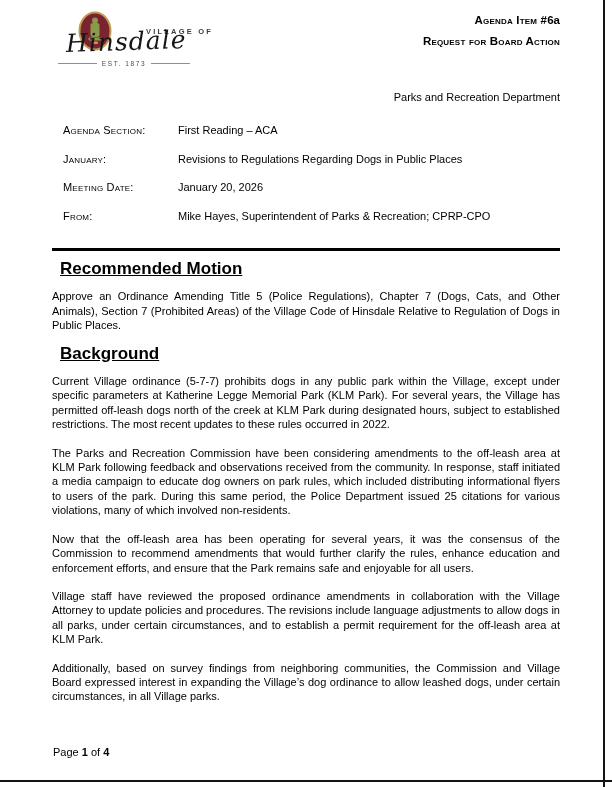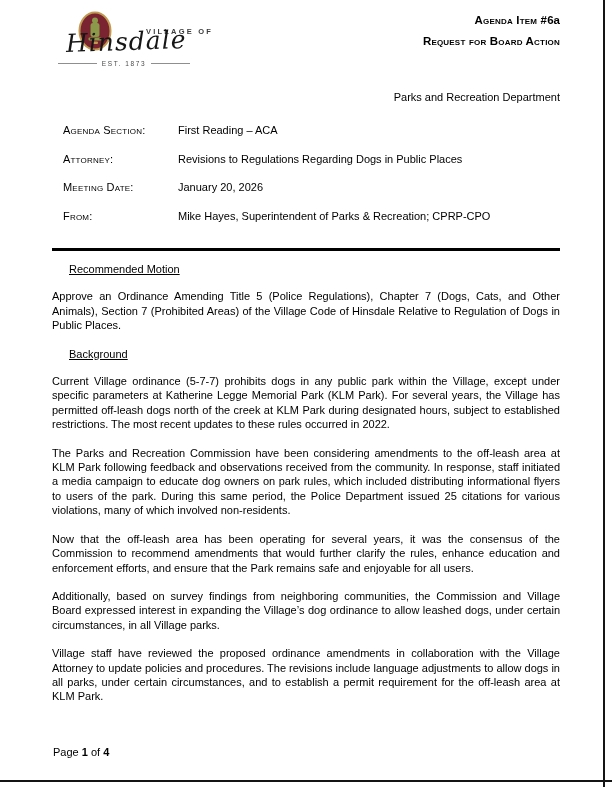--- a/index.html
+++ b/index.html
@@ -123,7 +123,7 @@
       <span class="meta-value">First Reading – ACA</span>
     </div>
     <div class="meta-row">
-      <span class="meta-label">Attorney:</span>
+      <span class="meta-label">January:</span>
       <span class="meta-value">Revisions to Regulations Regarding Dogs in Public Places</span>
     </div>
     <div class="meta-row">

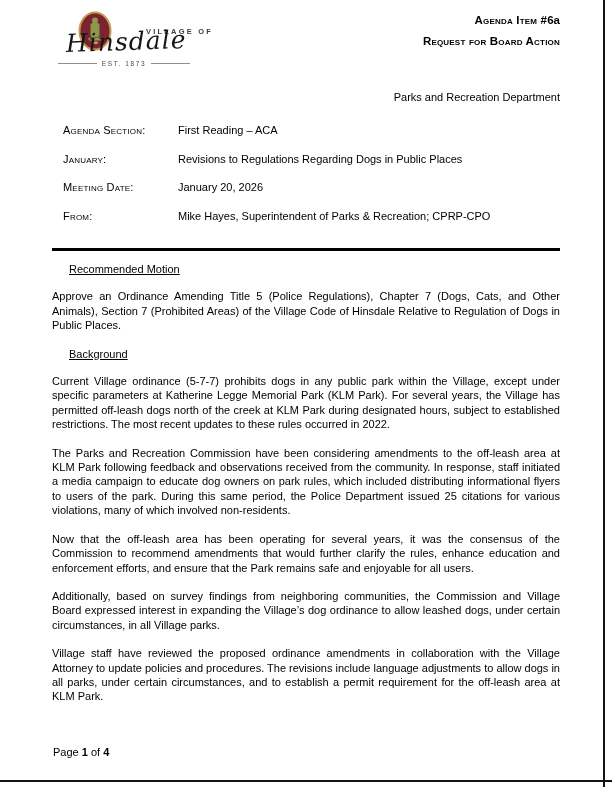--- a/index.html
+++ b/index.html
@@ -68,8 +68,8 @@
     font-size: 11px; line-height: 14.4px;
   }
   .content h2 {
-    font-size: 11px; font-weight: normal; text-decoration: underline;
-    margin: 0 0 13px 17px;
+    font-size: 17px; font-weight: bold; text-decoration: underline;
+    margin: 0 0 13px 8px;
   }
   .content p {
     text-align: justify;

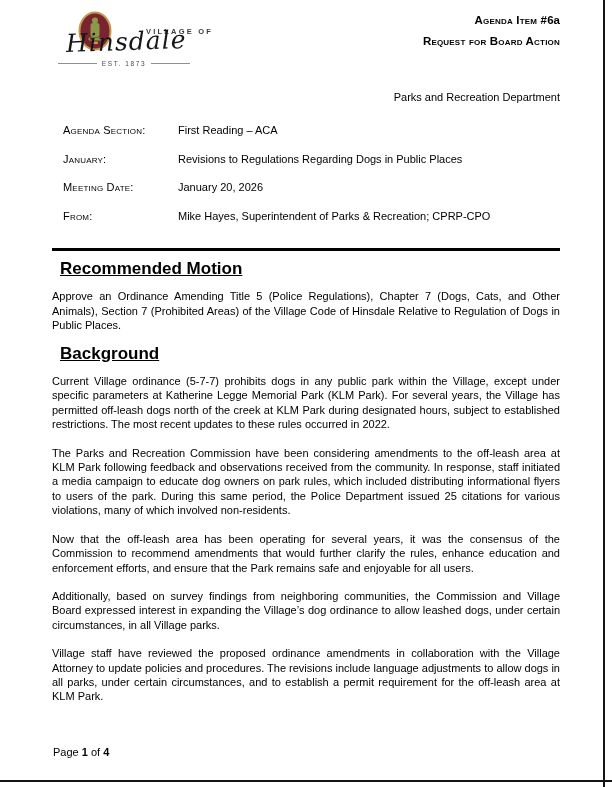--- a/index.html
+++ b/index.html
@@ -146,8 +146,8 @@
     <p>Current Village ordinance (5-7-7) prohibits dogs in any public park within the Village, except under specific parameters at Katherine Legge Memorial Park (KLM Park). For several years, the Village has permitted off-leash dogs north of the creek at KLM Park during designated hours, subject to established restrictions. The most recent updates to these rules occurred in 2022.</p>
     <p>The Parks and Recreation Commission have been considering amendments to the off-leash area at KLM Park following feedback and observations received from the community. In response, staff initiated a media campaign to educate dog owners on park rules, which included distributing informational flyers to users of the park. During this same period, the Police Department issued 25 citations for various violations, many of which involved non-residents.</p>
     <p>Now that the off-leash area has been operating for several years, it was the consensus of the Commission to recommend amendments that would further clarify the rules, enhance education and enforcement efforts, and ensure that the Park remains safe and enjoyable for all users.</p>
+    <p>Village staff have reviewed the proposed ordinance amendments in collaboration with the Village Attorney to update policies and procedures. The revisions include language adjustments to allow dogs in all parks, under certain circumstances, and to establish a permit requirement for the off-leash area at KLM Park.</p>
     <p>Additionally, based on survey findings from neighboring communities, the Commission and Village Board expressed interest in expanding the Village’s dog ordinance to allow leashed dogs, under certain circumstances, in all Village parks.</p>
-    <p>Village staff have reviewed the proposed ordinance amendments in collaboration with the Village Attorney to update policies and procedures. The revisions include language adjustments to allow dogs in all parks, under certain circumstances, and to establish a permit requirement for the off-leash area at KLM Park.</p>
   </div>
 
   <div class="footer">

